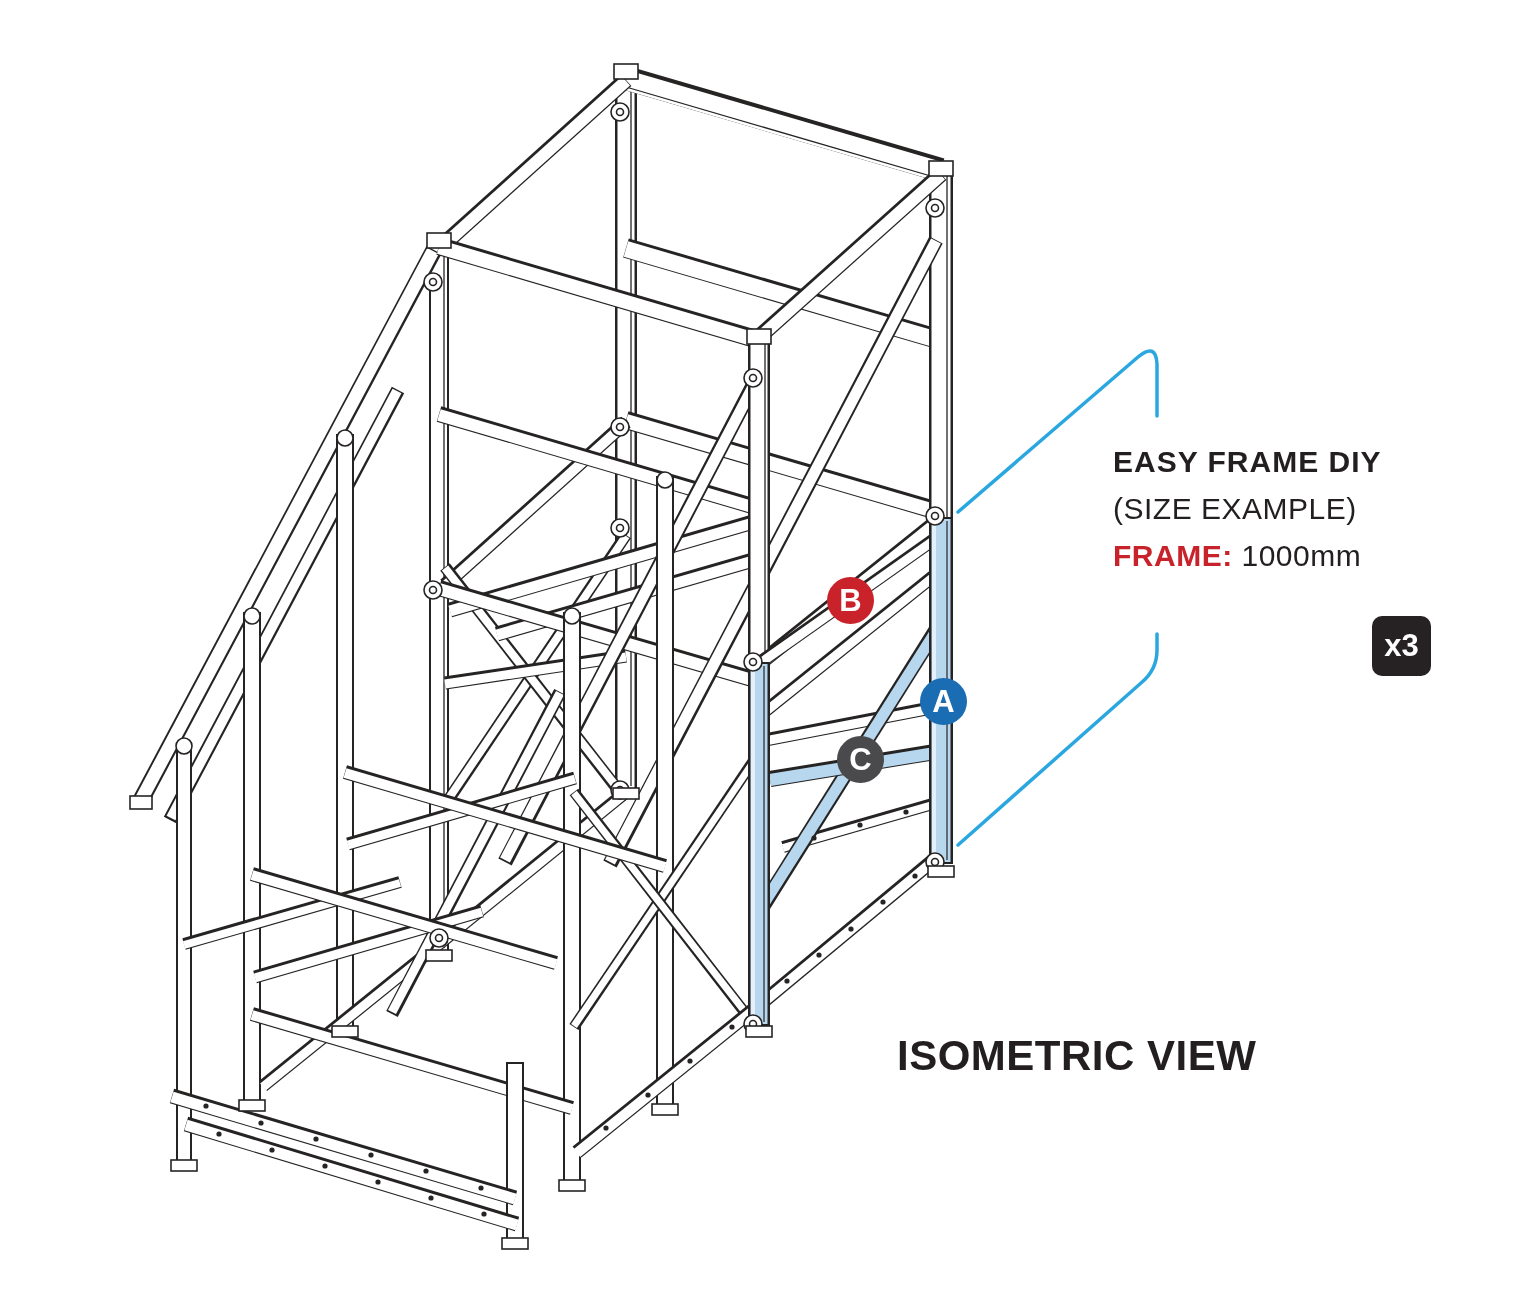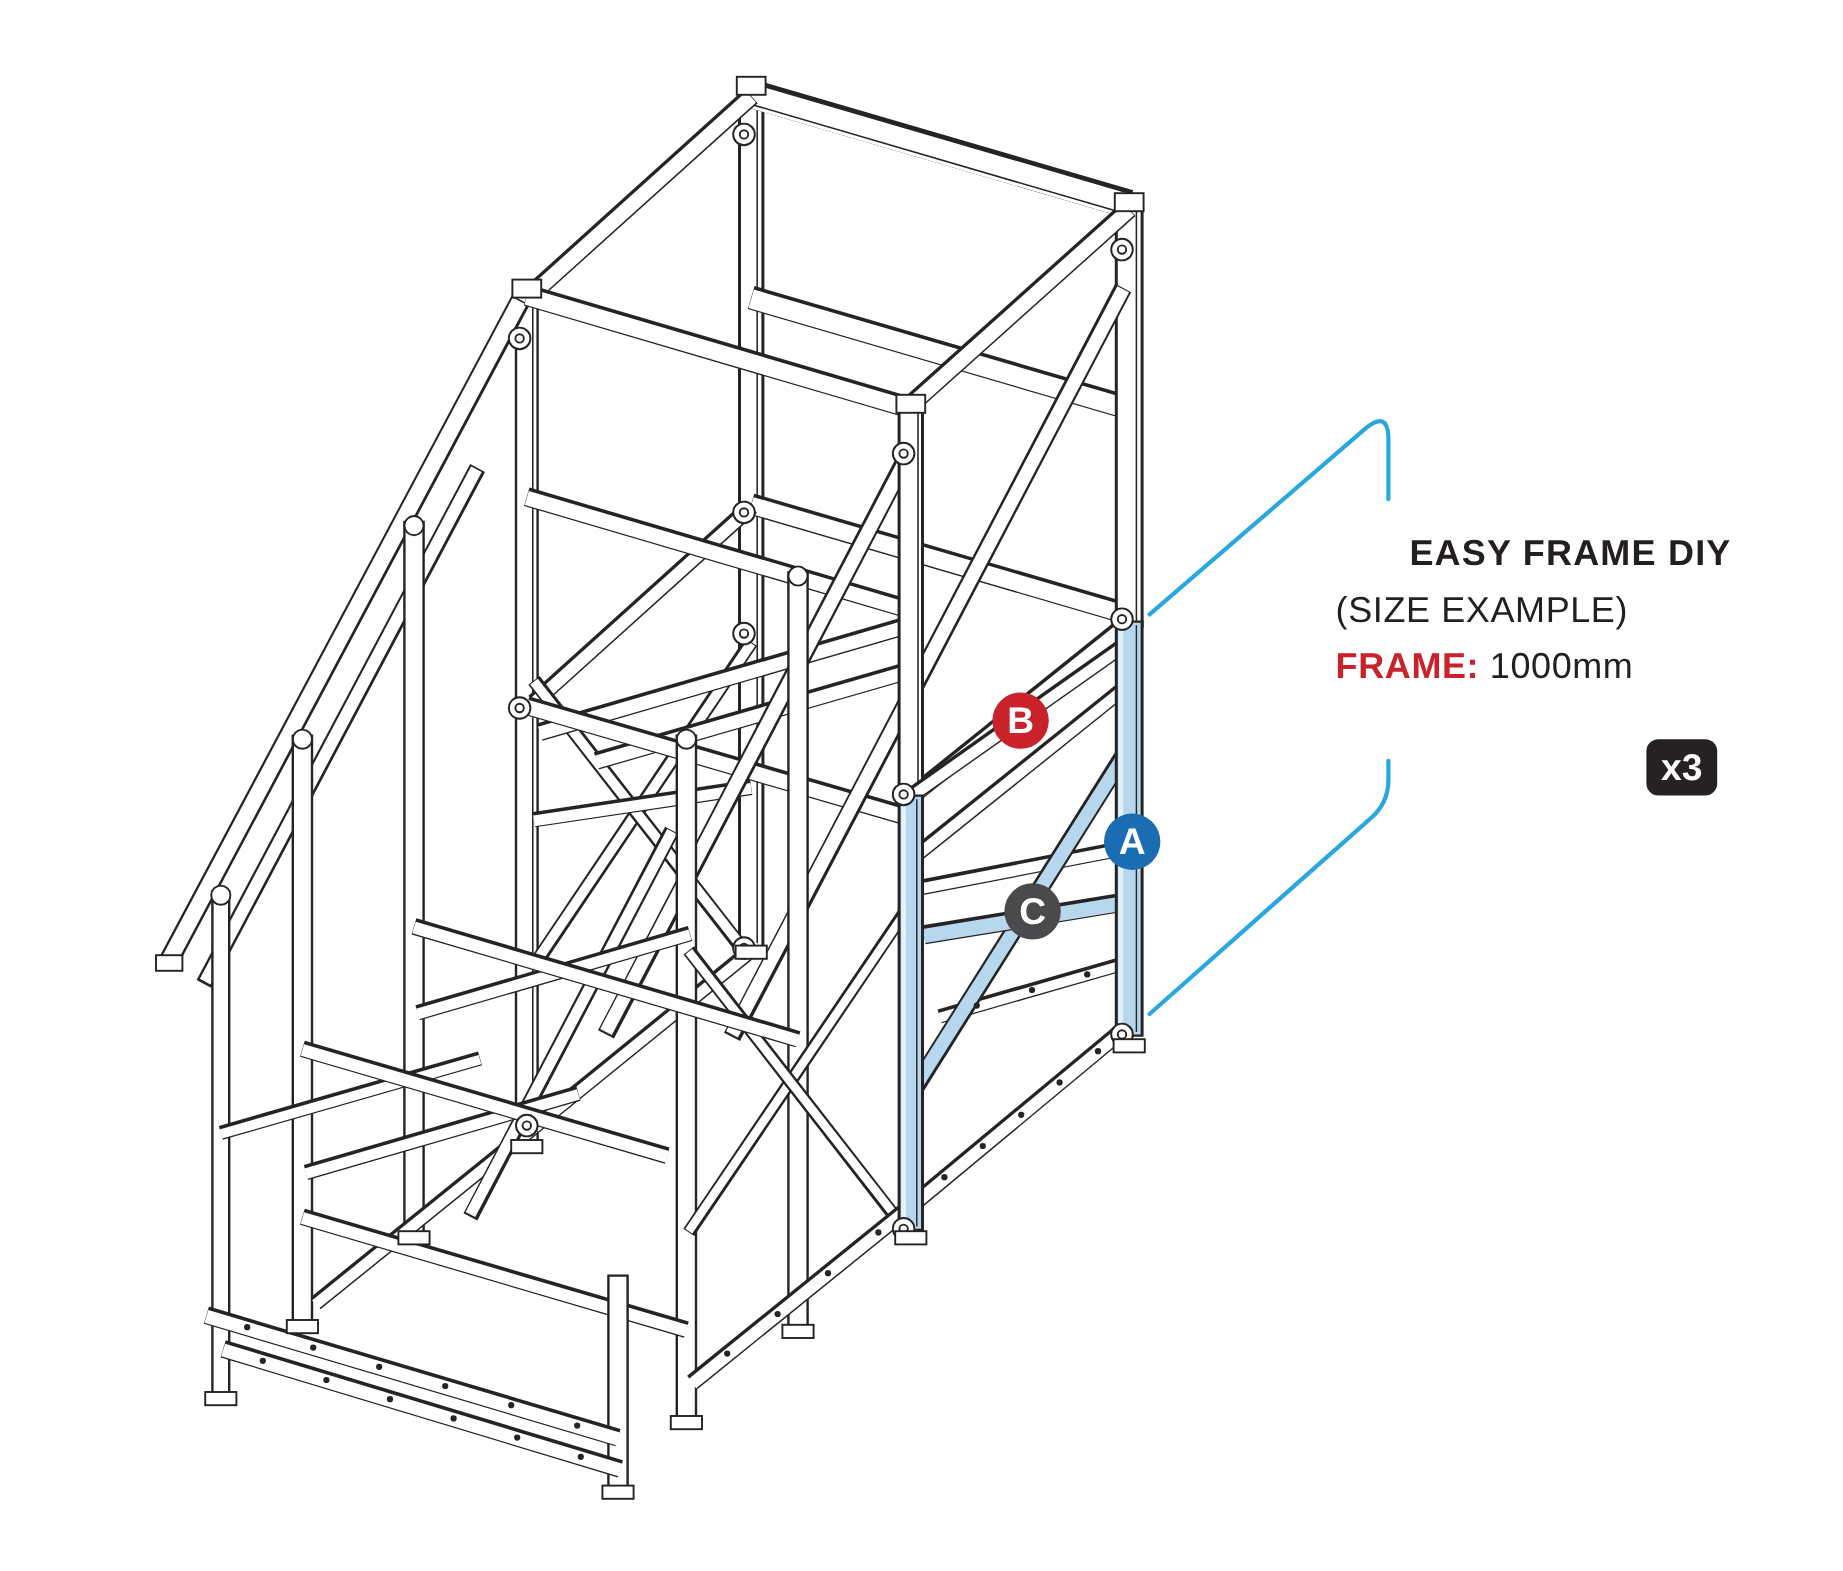--- a/index.html
+++ b/index.html
@@ -16,7 +16,7 @@
   
   .callout{position:absolute;left:1113px;top:438px;width:330px;color:#231f20;}
   .callout .line{font-size:30px;line-height:47px;white-space:nowrap;letter-spacing:0.5px;}
-  .callout .title{font-weight:bold;letter-spacing:1px;text-align:right;}
+  .callout .title{font-weight:bold;letter-spacing:1px;}
   .hl{color:#1b75bc;font-weight:bold;}
   .wl{color:#c8232b;font-weight:bold;}
   .x3{position:absolute;left:1372px;top:616px;width:59px;height:47px;background:#262122;

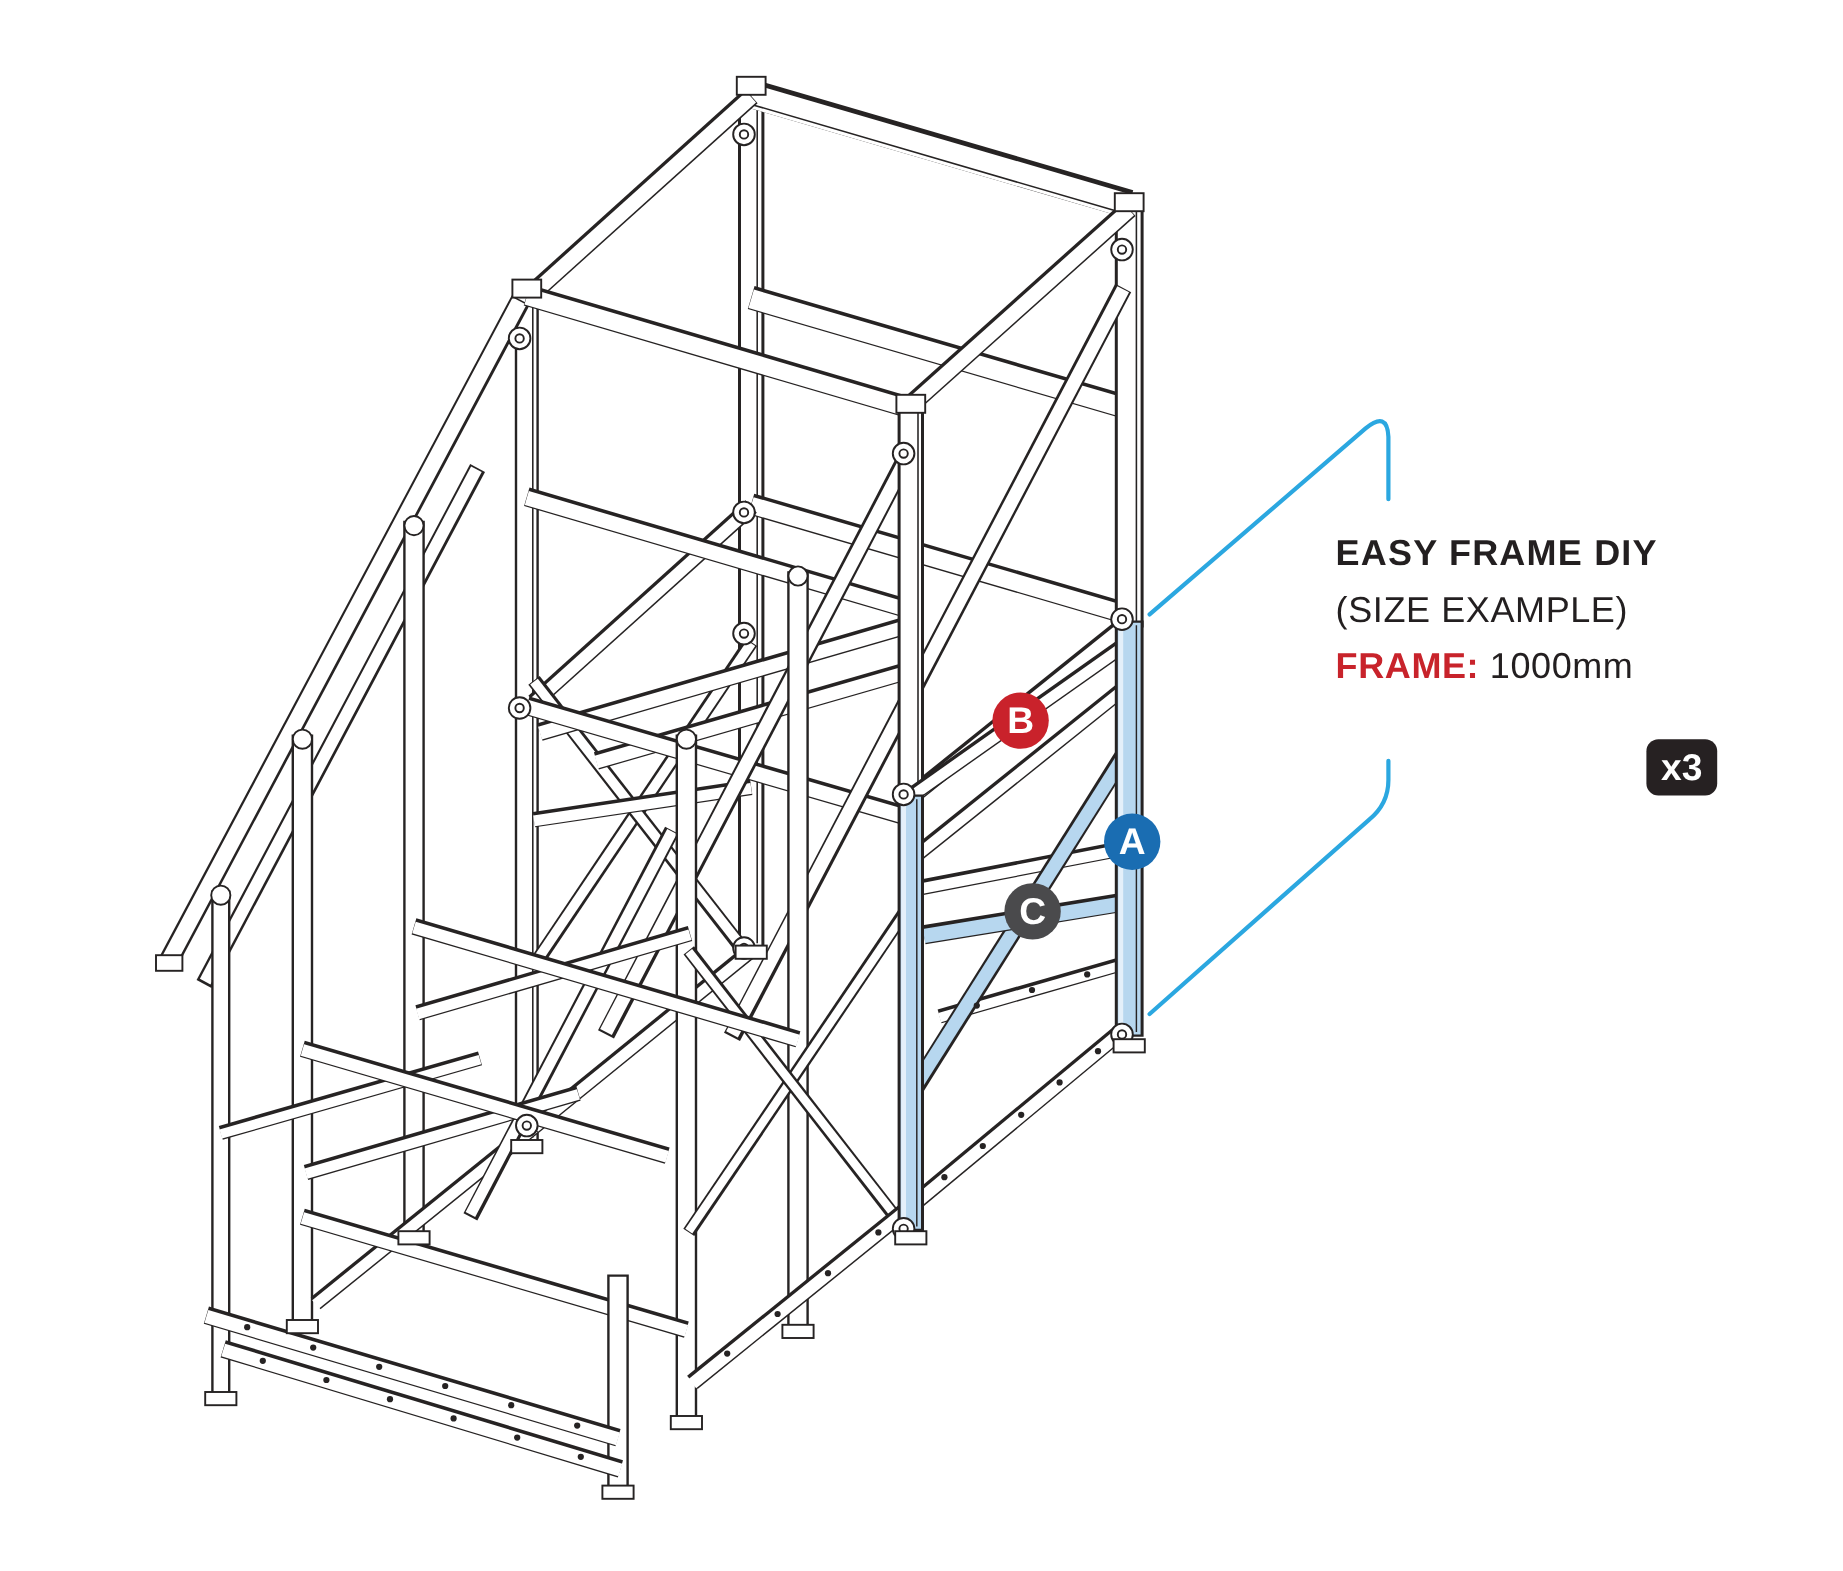--- a/index.html
+++ b/index.html
@@ -19,7 +19,7 @@
   .callout .title{font-weight:bold;letter-spacing:1px;}
   .hl{color:#1b75bc;font-weight:bold;}
   .wl{color:#c8232b;font-weight:bold;}
-  .x3{position:absolute;left:1372px;top:616px;width:59px;height:47px;background:#262122;
+  .x3{position:absolute;left:1372px;top:616px;width:59px;height:60px;background:#262122;
       border-radius:10px;color:#ffffff;font-weight:bold;font-size:31px;display:flex;
       align-items:center;justify-content:center;}
   .viewlabel{position:absolute;left:897px;top:1032px;font-size:42px;font-weight:bold;

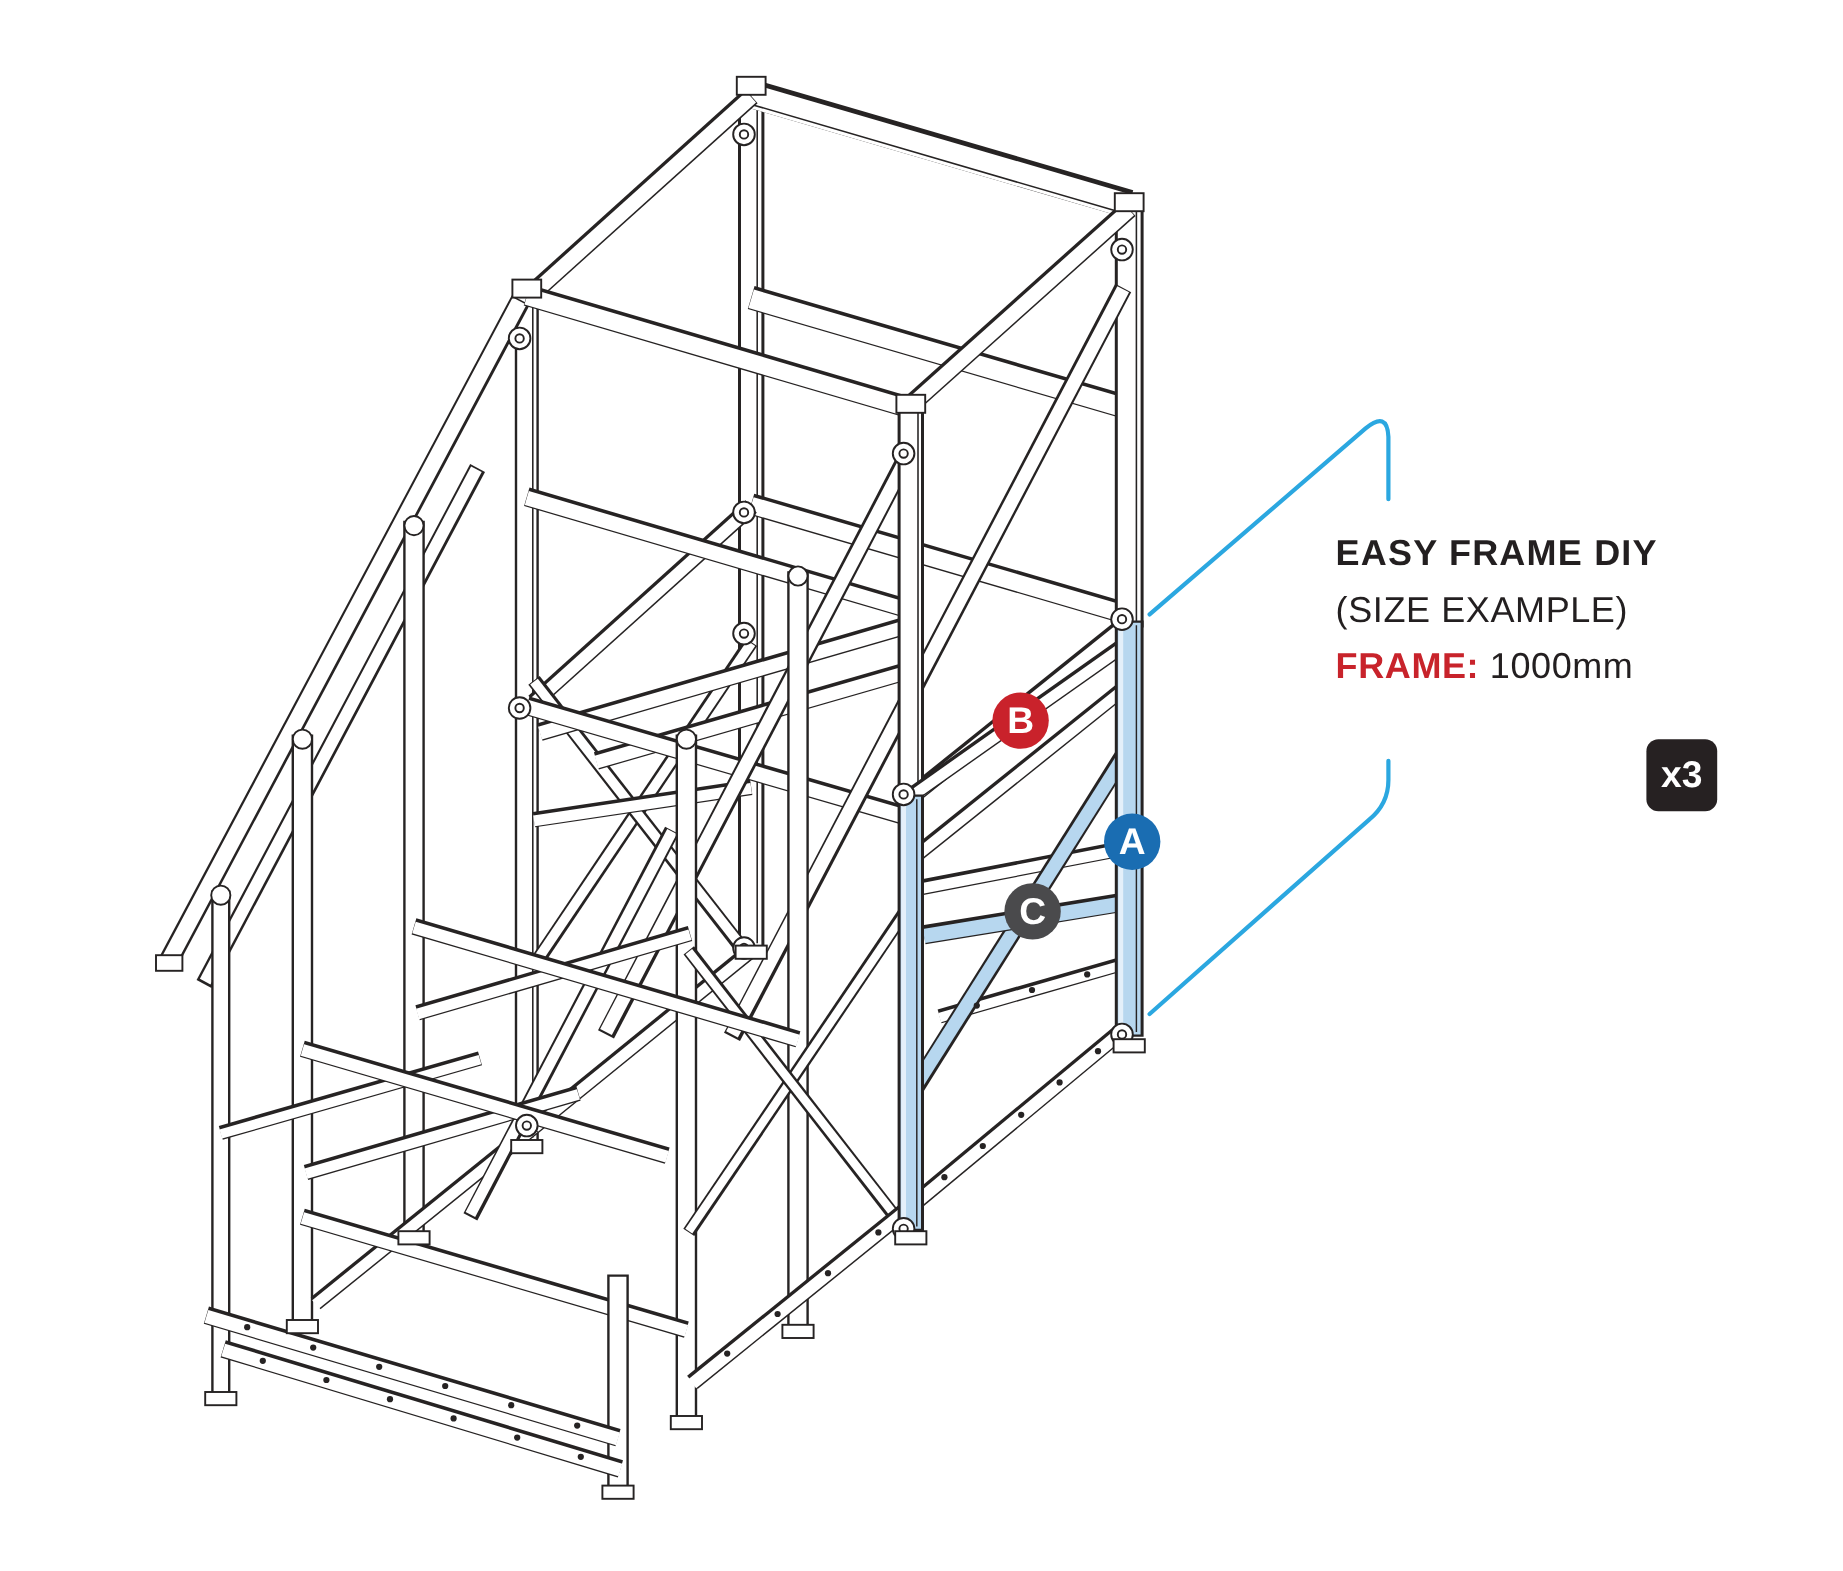--- a/index.html
+++ b/index.html
@@ -275,6 +275,7 @@
 
   <div class="x3">x3</div>
 
+  <div class="viewlabel">ISOMETRIC VIEW</div>
 </div>
 
 </body></html>

